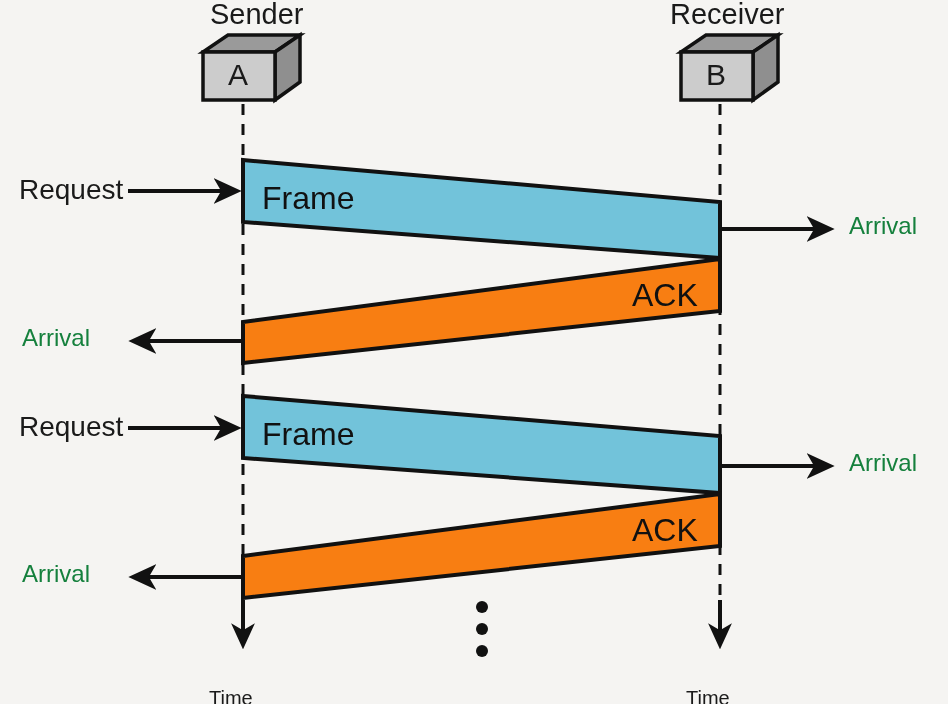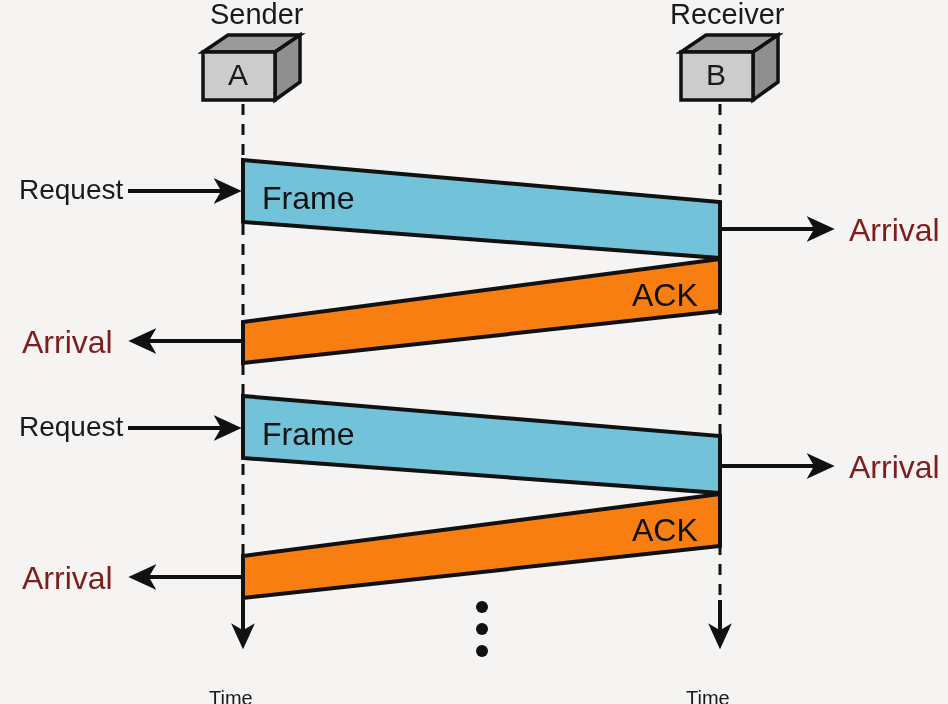--- a/index.html
+++ b/index.html
@@ -40,8 +40,8 @@
     margin-left: 15px;
   }
   .arrival-label {
-    font-size: 32px;
-    color: #7f1d1d;
+    font-size: 24px;
+    color: #15803d;
     text-align: right;
   }
   .band-label {

